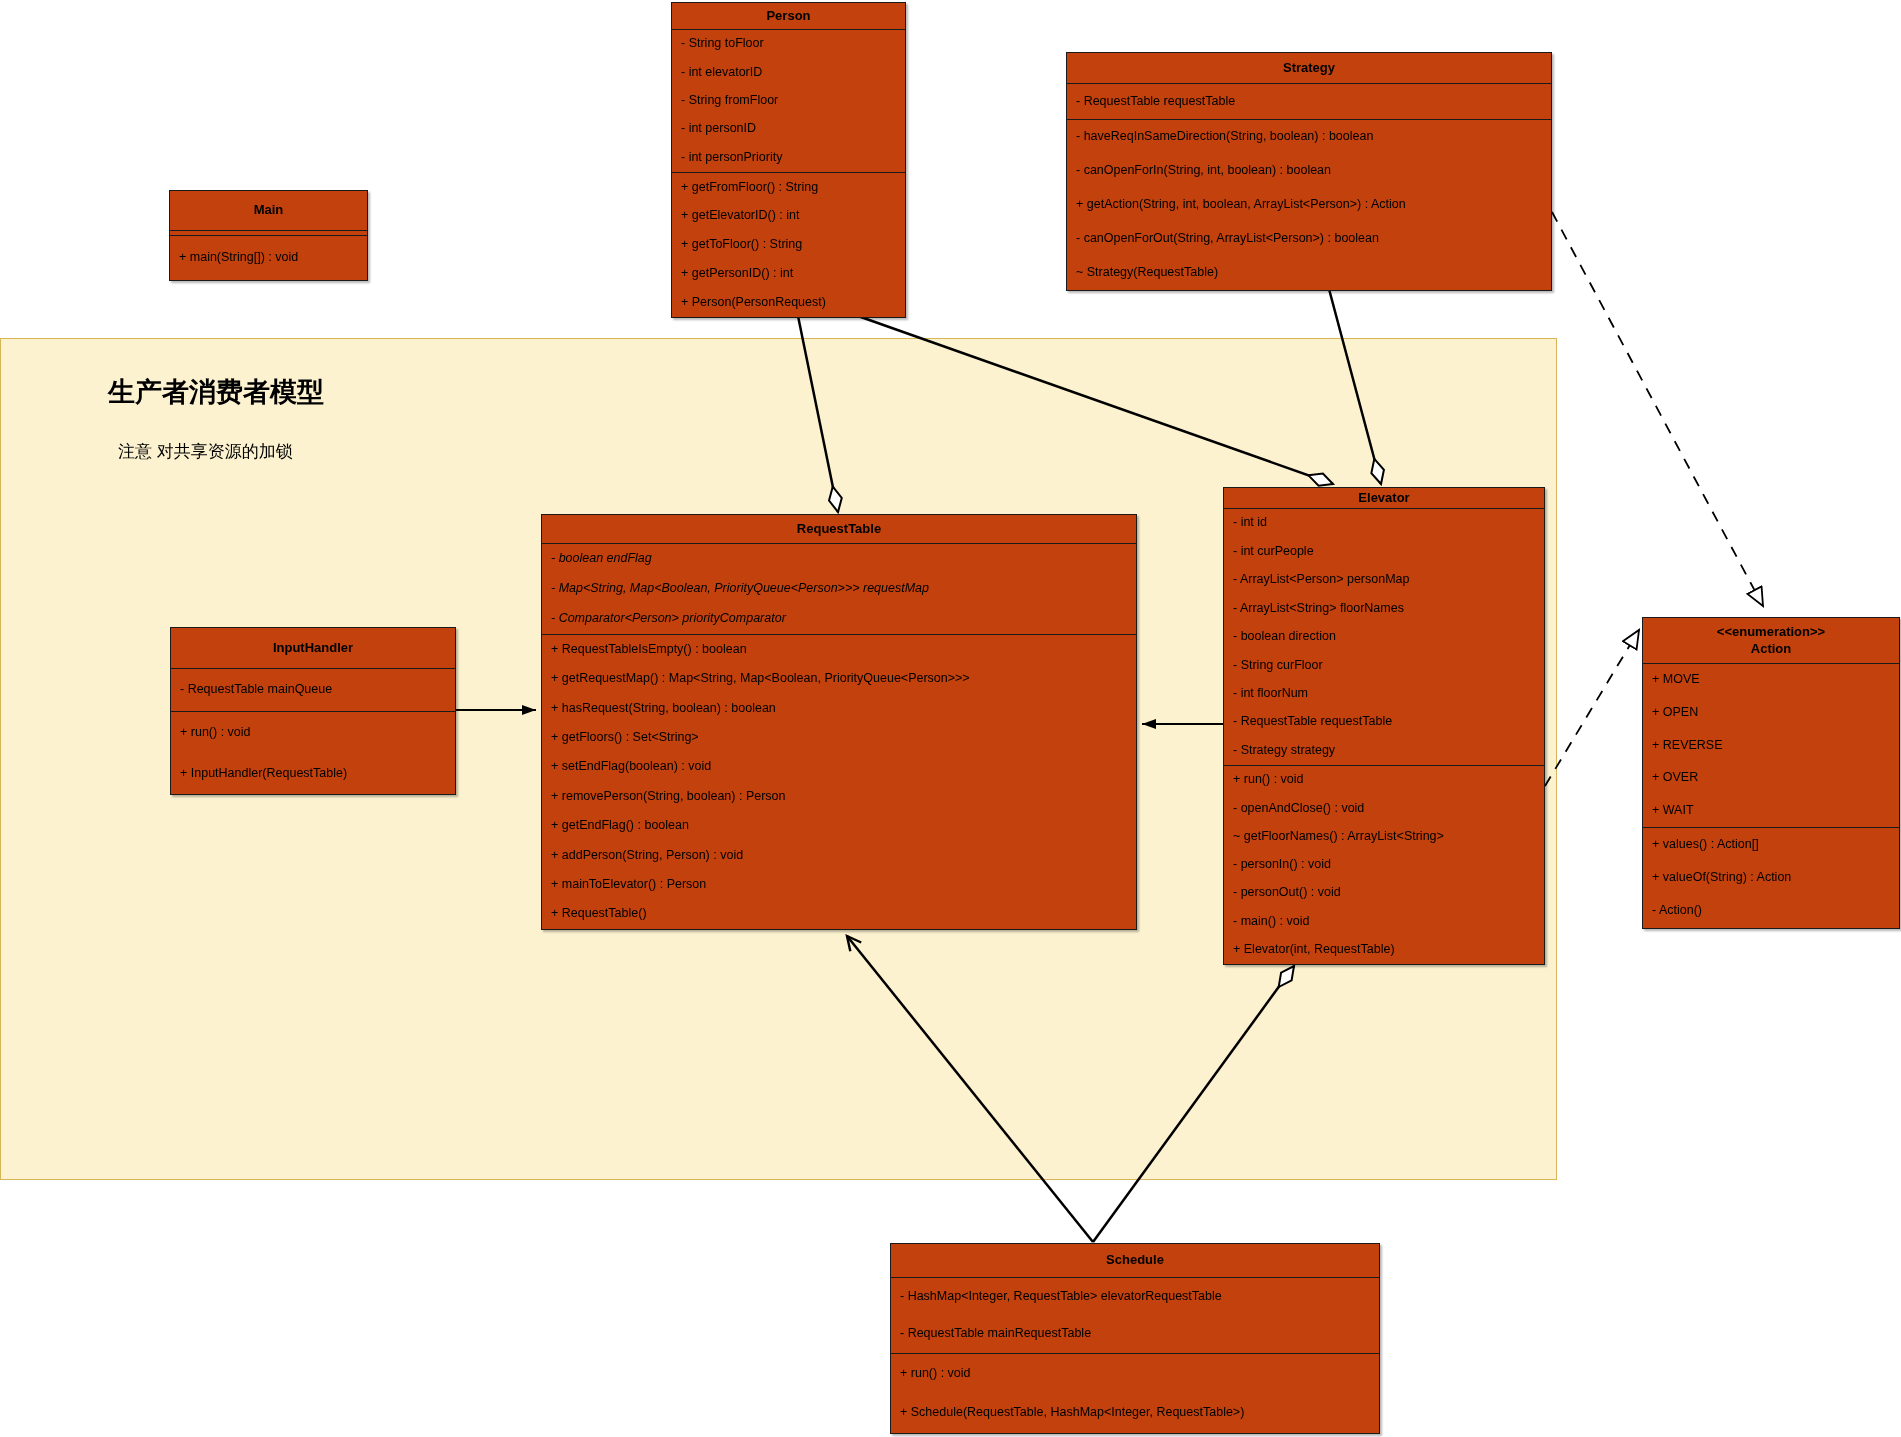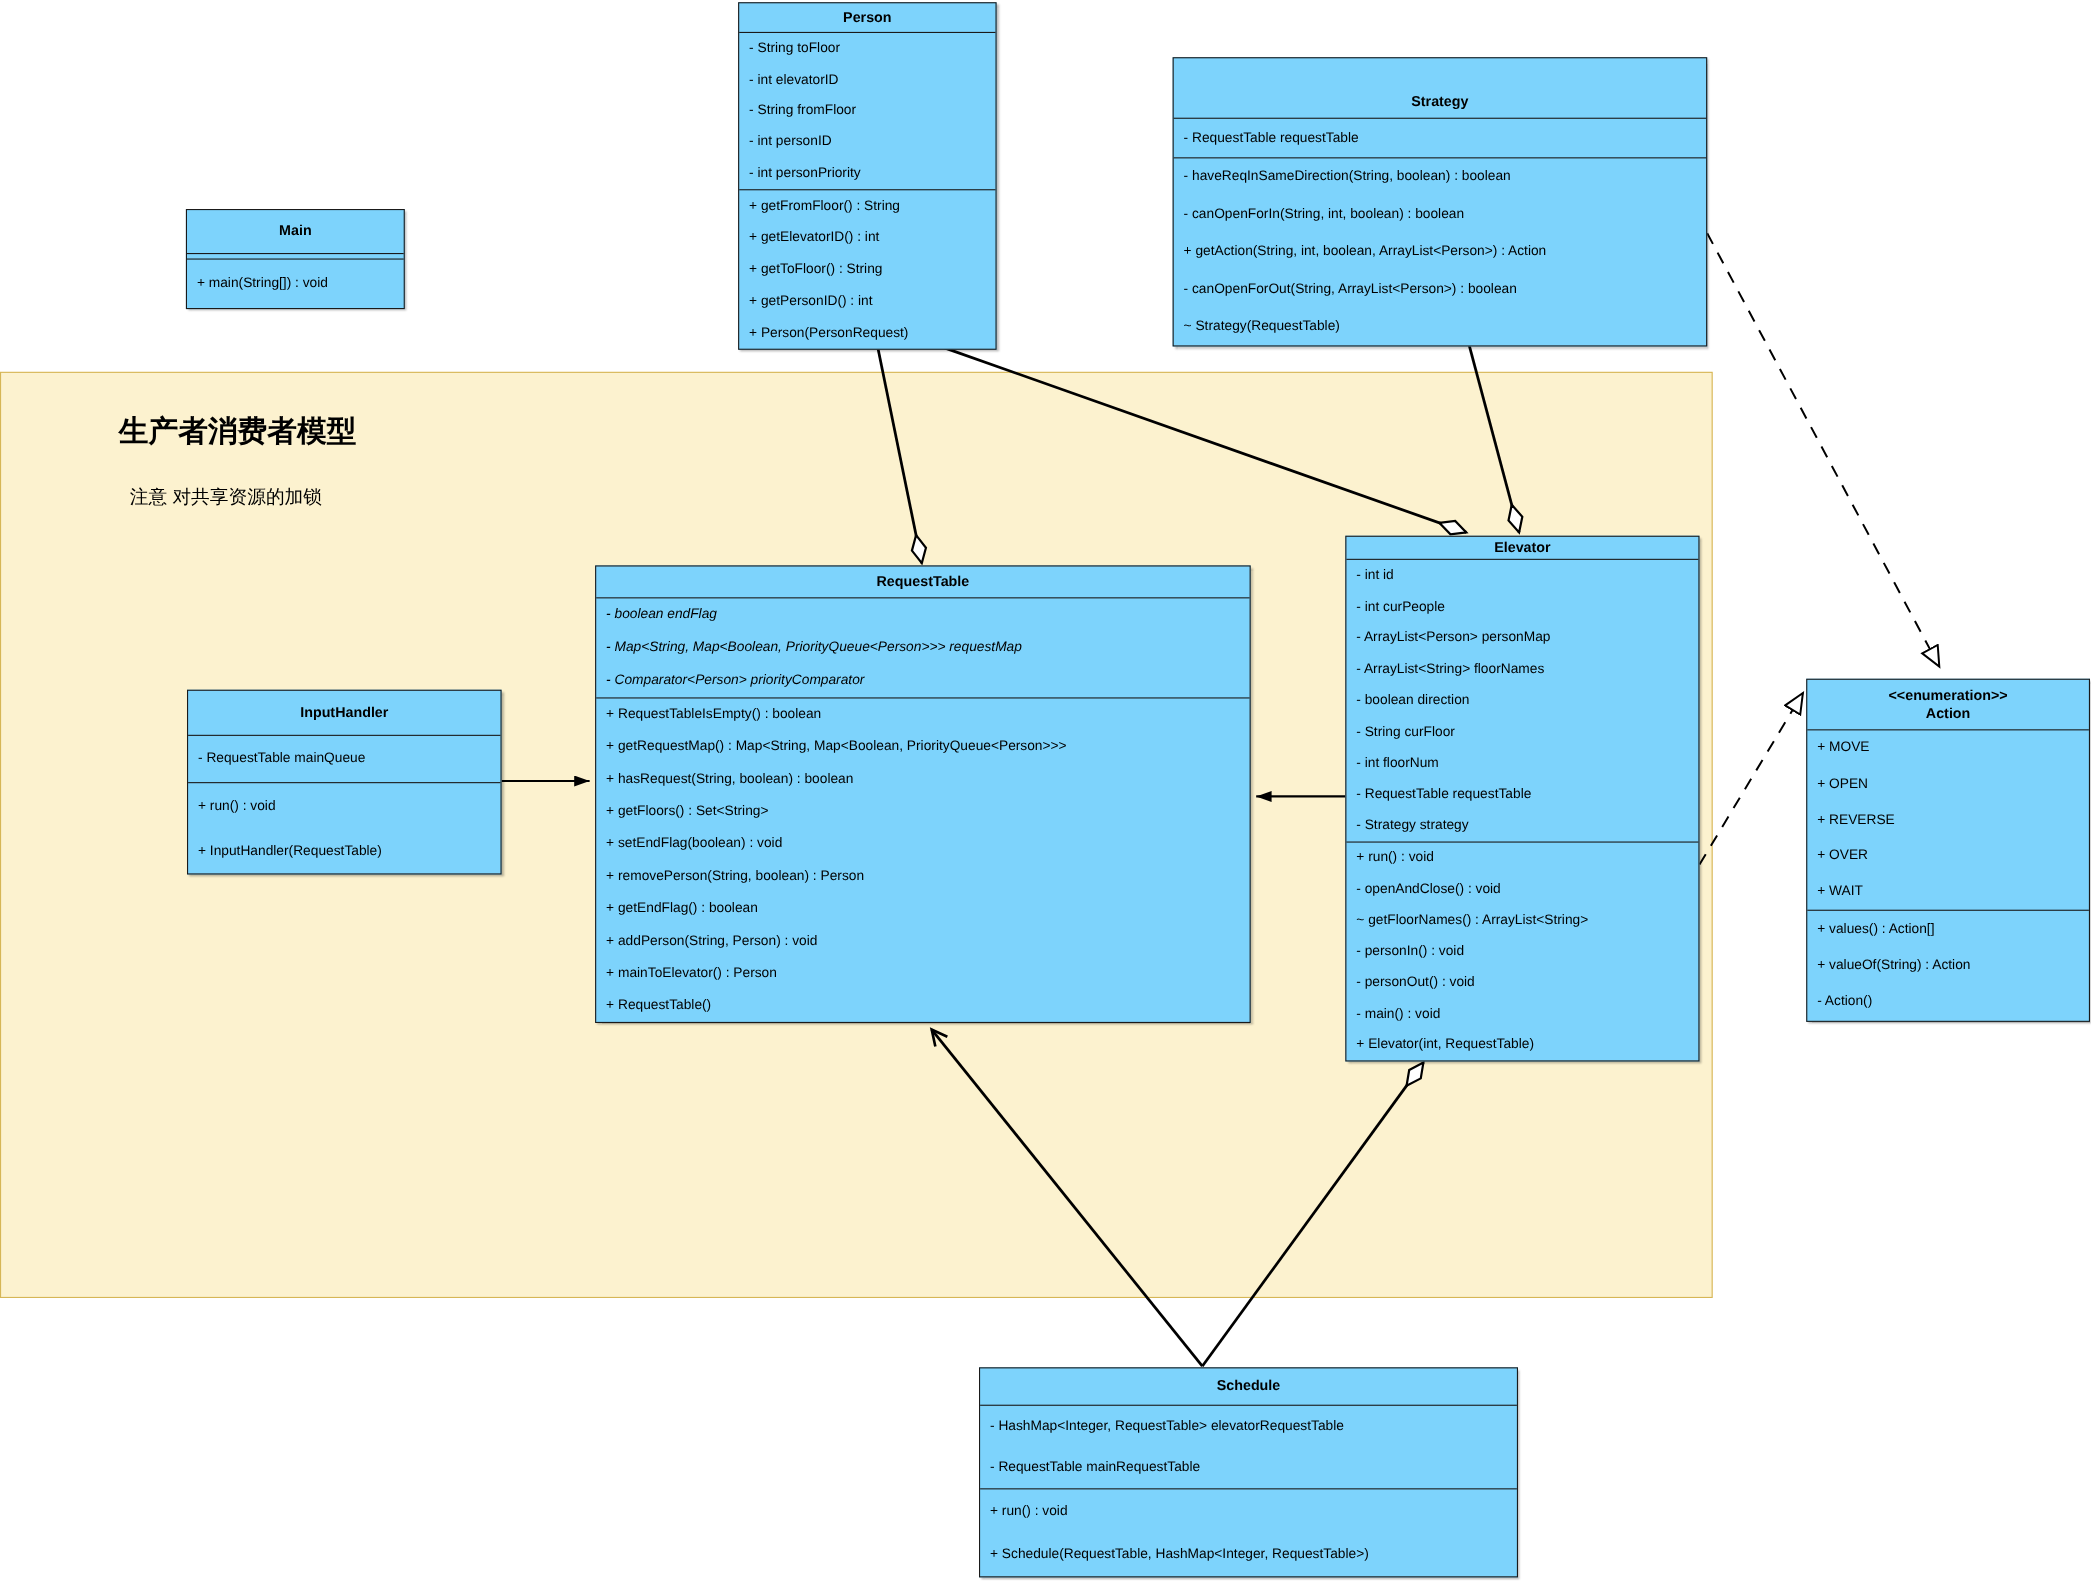--- a/index.html
+++ b/index.html
@@ -37,7 +37,7 @@
   .uml-class{
     position:absolute;
     box-sizing:border-box;
-    background:#7dd3fc;
+    background:#c2410c;
     border:1.5px solid #1a1a1a;
     box-shadow:2px 2px 2px rgba(0,0,0,0.28);
     z-index:2;

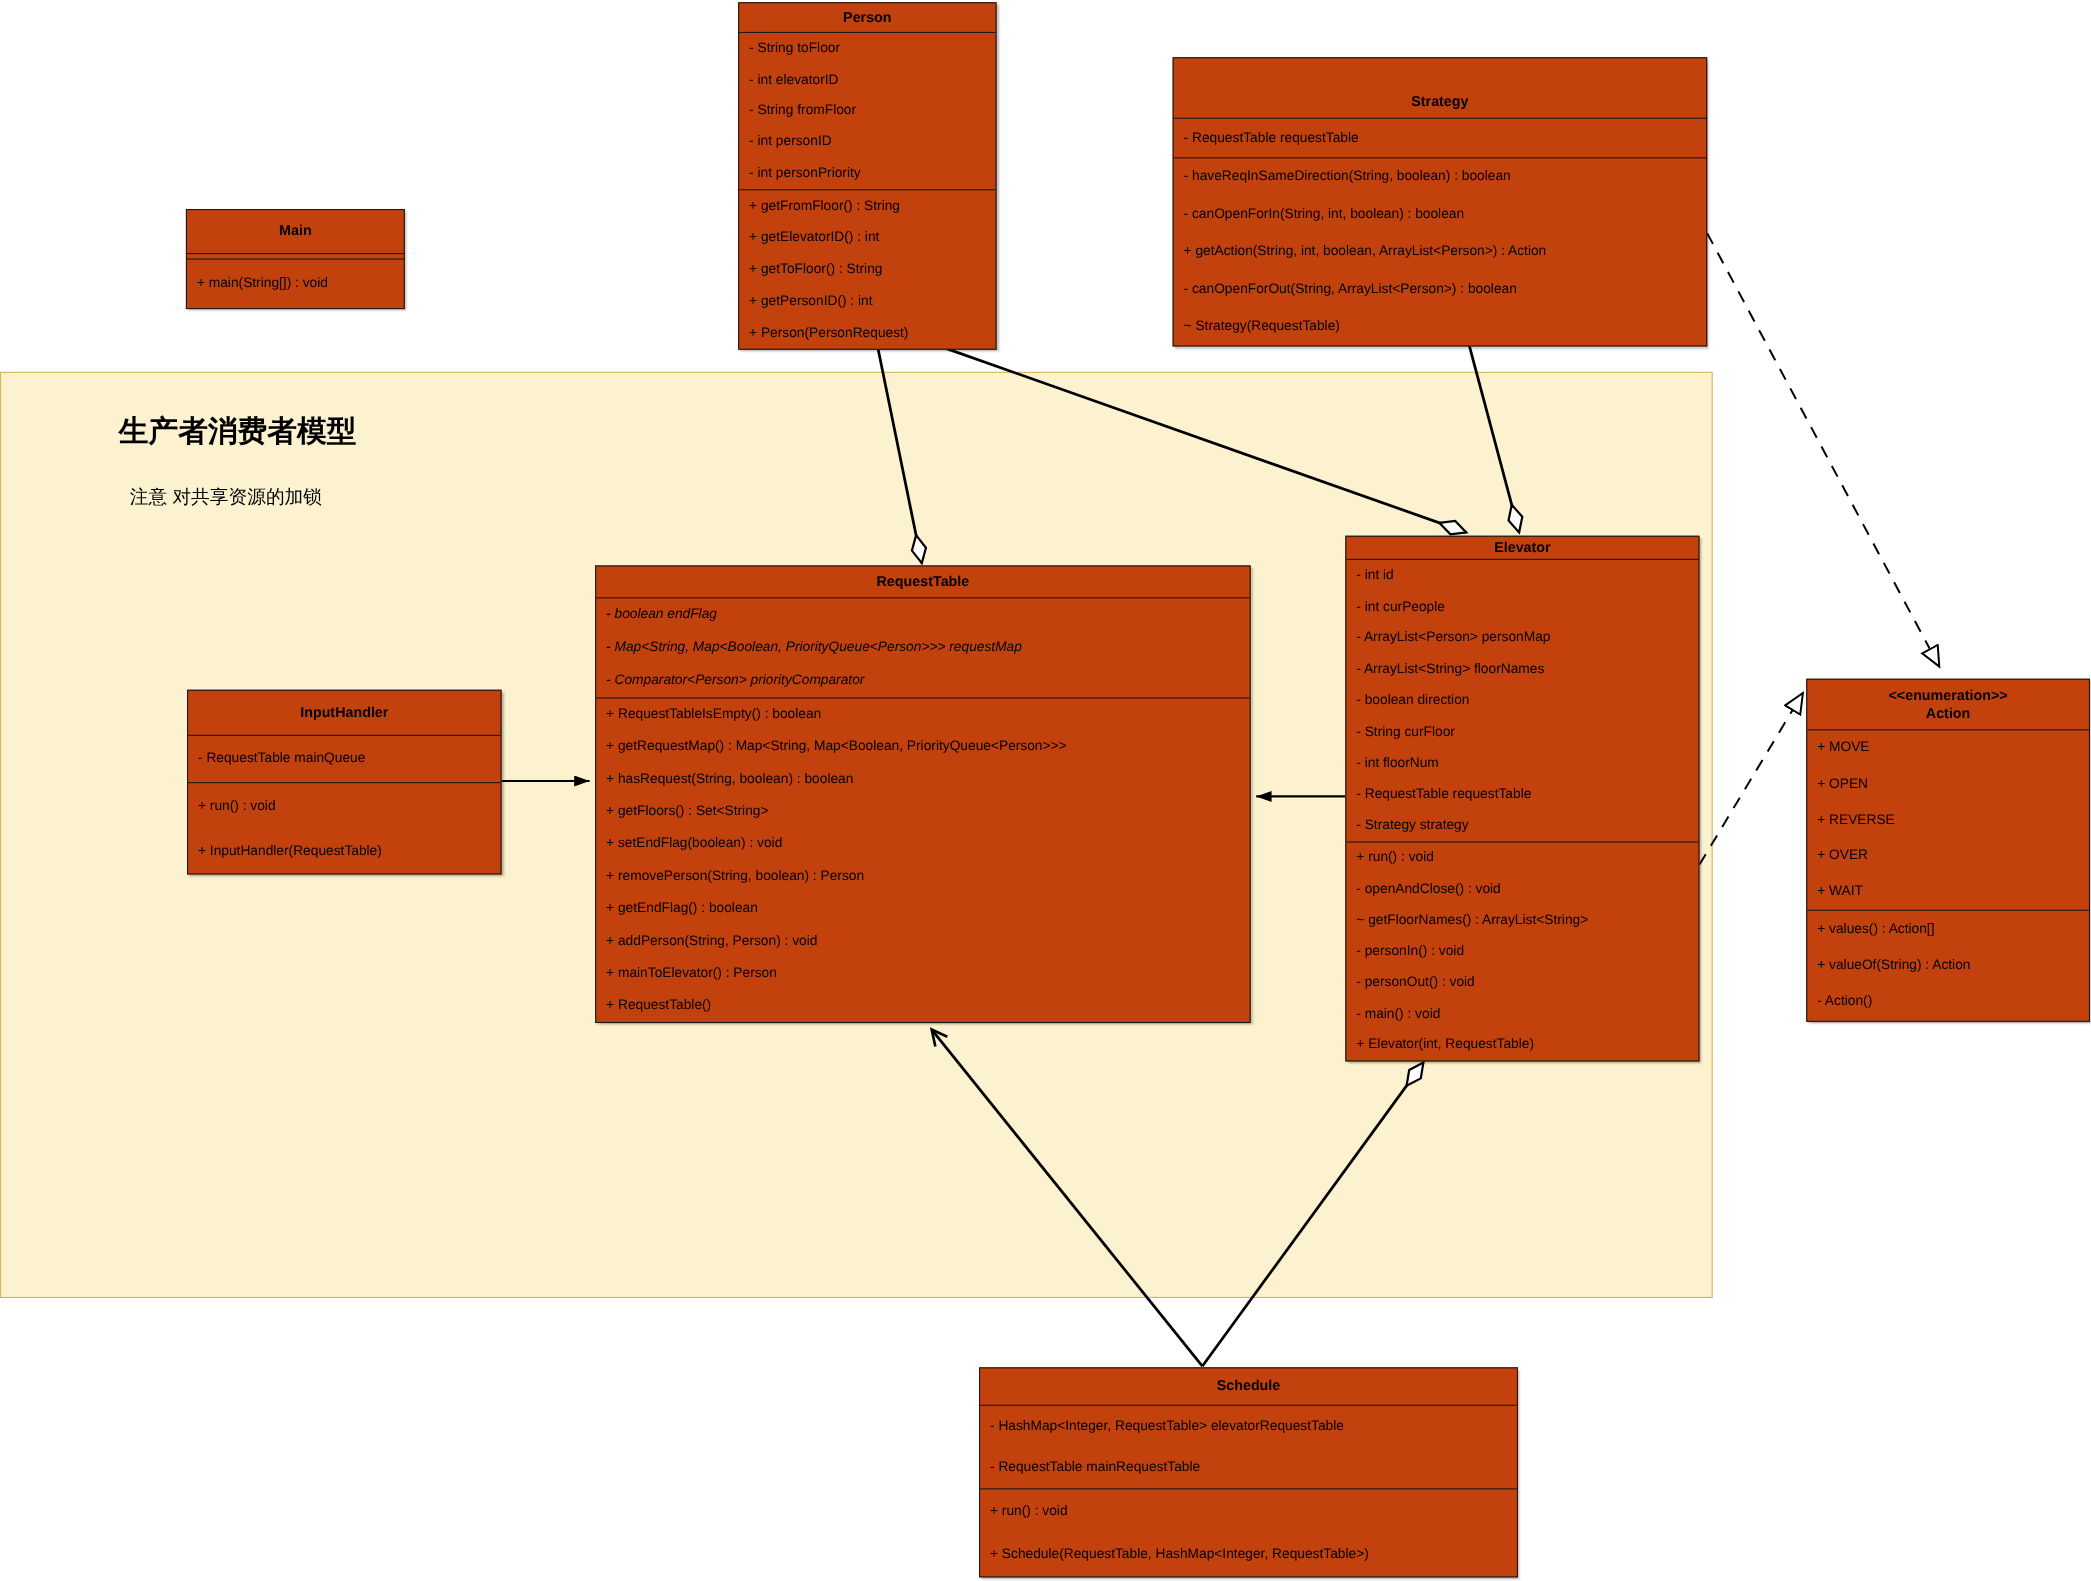--- a/index.html
+++ b/index.html
@@ -139,7 +139,7 @@
       </div>
     </div>
     <div class="uml-class" style="left: 1066px; top: 52px; width: 486px;">
-      <div class="uml-title" style="height: 31px; margin-top: 24px;">
+      <div class="uml-title" style="height: 31px;">
         <div>Strategy</div>
       </div>
       <div class="uml-section attrs" style="height: 36px;">

